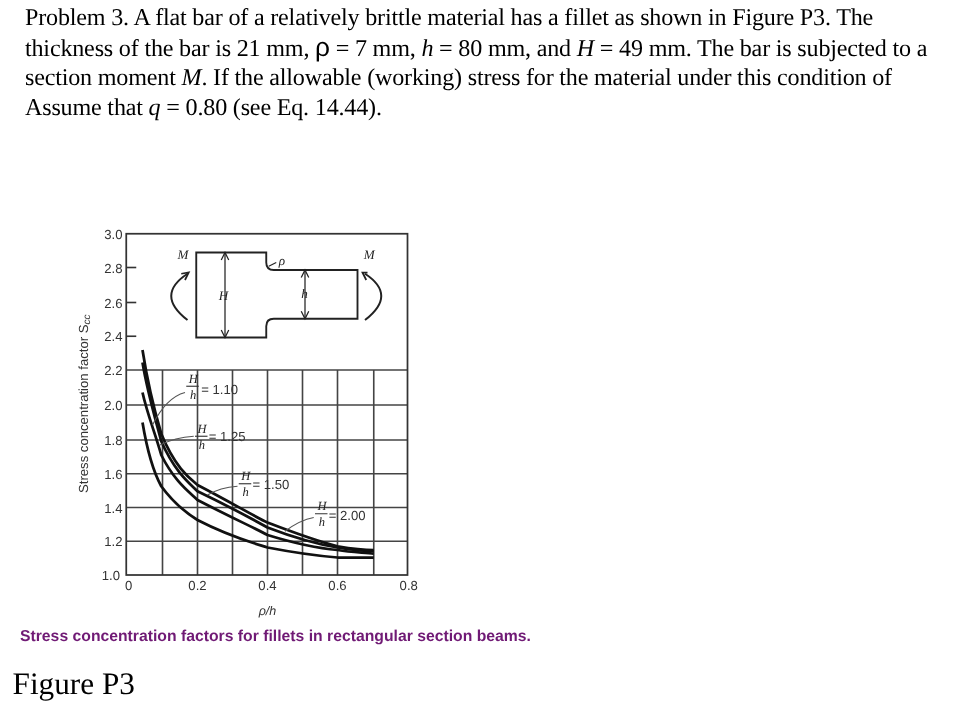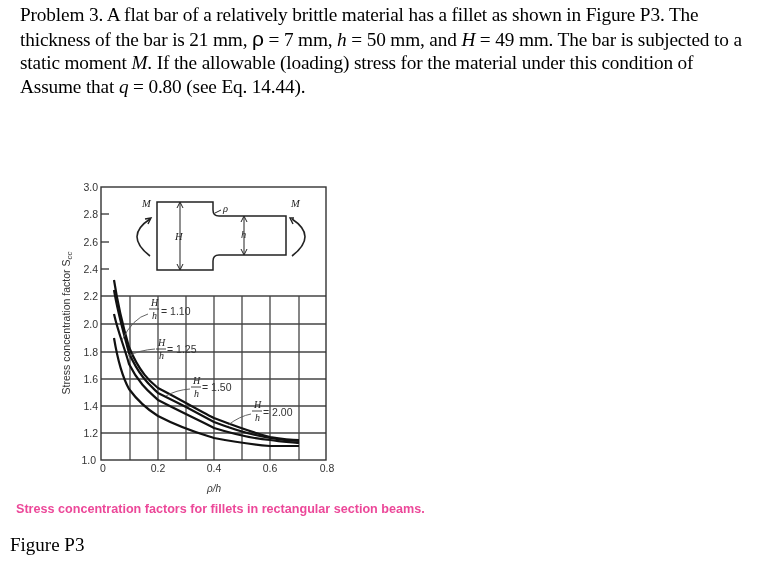--- a/index.html
+++ b/index.html
@@ -29,7 +29,7 @@
 
 <div class="problem">
   <div><span>Problem 3. A flat bar of a relatively brittle material has a fillet as shown in Figure P3. The</span></div>
-  <div><span>thickness of the bar is 21 mm, </span><span style="font-family:'Liberation Sans',sans-serif;font-size:21px;">ρ</span><span> = 7 mm, </span><i>h</i><span> = 50 mm, and </span><i>H</i><span> = 49 mm. The bar is subjected to a</span></div>
+  <div><span>thickness of the bar is 21 mm, </span><span style="font-family:'Liberation Sans',sans-serif;font-size:21px;">ρ</span><span> = 7 mm, </span><i>h</i><span> = 80 mm, and </span><i>H</i><span> = 49 mm. The bar is subjected to a</span></div>
   <div><span>static moment </span><i>M</i><span>. If the allowable (loading) stress for the material under this condition of</span></div>
   <div><span>Assume that </span><i>q</i><span> = 0.80 (see Eq. 14.44).</span></div>
 </div>

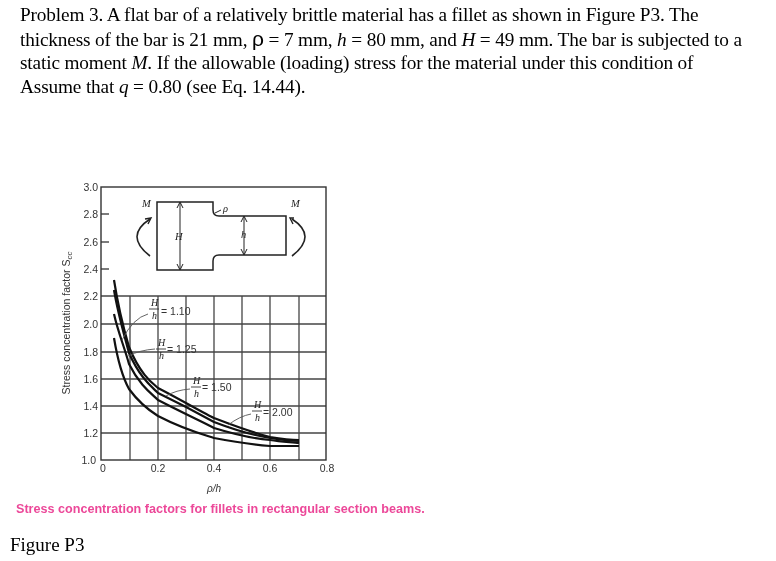--- a/index.html
+++ b/index.html
@@ -30,7 +30,7 @@
 <div class="problem">
   <div><span>Problem 3. A flat bar of a relatively brittle material has a fillet as shown in Figure P3. The</span></div>
   <div><span>thickness of the bar is 21 mm, </span><span style="font-family:'Liberation Sans',sans-serif;font-size:21px;">ρ</span><span> = 7 mm, </span><i>h</i><span> = 80 mm, and </span><i>H</i><span> = 49 mm. The bar is subjected to a</span></div>
-  <div><span>static moment </span><i>M</i><span>. If the allowable (loading) stress for the material under this condition of</span></div>
+  <div><span>section moment </span><i>M</i><span>. If the allowable (loading) stress for the material under this condition of</span></div>
   <div><span>Assume that </span><i>q</i><span> = 0.80 (see Eq. 14.44).</span></div>
 </div>
 

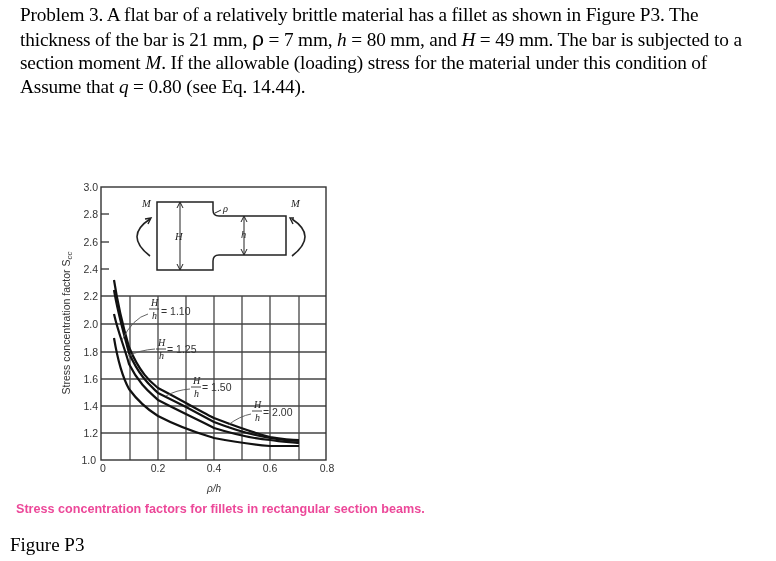--- a/index.html
+++ b/index.html
@@ -30,7 +30,7 @@
 <div class="problem">
   <div><span>Problem 3. A flat bar of a relatively brittle material has a fillet as shown in Figure P3. The</span></div>
   <div><span>thickness of the bar is 21 mm, </span><span style="font-family:'Liberation Sans',sans-serif;font-size:21px;">ρ</span><span> = 7 mm, </span><i>h</i><span> = 80 mm, and </span><i>H</i><span> = 49 mm. The bar is subjected to a</span></div>
-  <div><span>section moment </span><i>M</i><span>. If the allowable (loading) stress for the material under this condition of</span></div>
+  <div><span>section moment </span><i>M</i><span>. If the allowable (working) stress for the material under this condition of</span></div>
   <div><span>Assume that </span><i>q</i><span> = 0.80 (see Eq. 14.44).</span></div>
 </div>
 

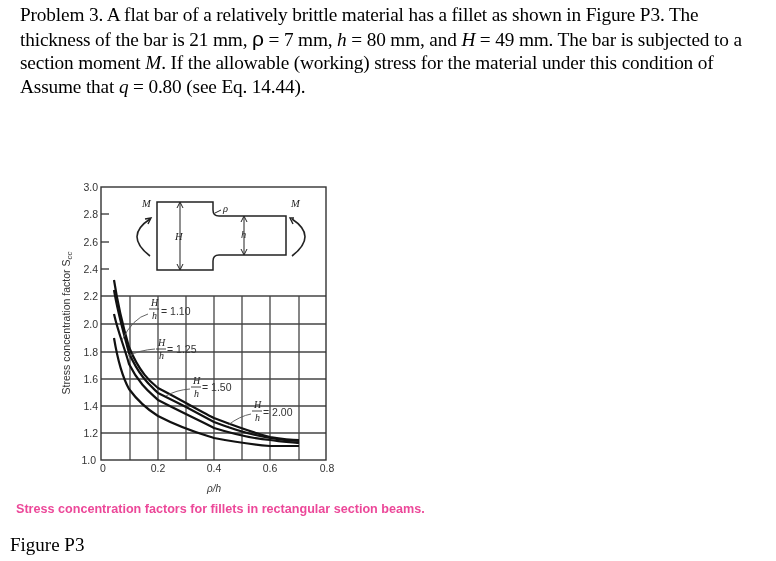--- a/index.html
+++ b/index.html
@@ -14,7 +14,7 @@
   .figure-svg { position: absolute; left: 0; top: 0; }
   .caption {
     position: absolute; left: 16px; top: 502px;
-    font-family: "Liberation Sans", sans-serif; font-size: 12.6px; font-weight: bold; color: #ec4899;
+    font-family: "Liberation Sans", sans-serif; font-size: 12.6px; font-weight: bold; color: #701a75;
   }
   .figlabel {
     position: absolute; left: 10px; top: 534px;

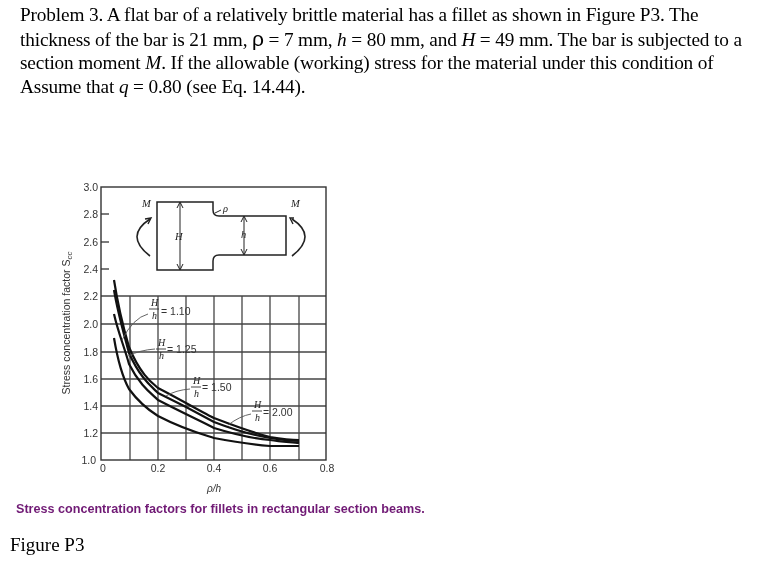--- a/index.html
+++ b/index.html
@@ -18,7 +18,7 @@
   }
   .figlabel {
     position: absolute; left: 10px; top: 534px;
-    font-family: "Liberation Serif", serif; font-size: 19px;
+    font-family: "Liberation Serif", serif; font-size: 25px;
   }
   svg text { font-family: "Liberation Sans", sans-serif; fill: #333; }
   svg .tick { font-size: 10.5px; }

